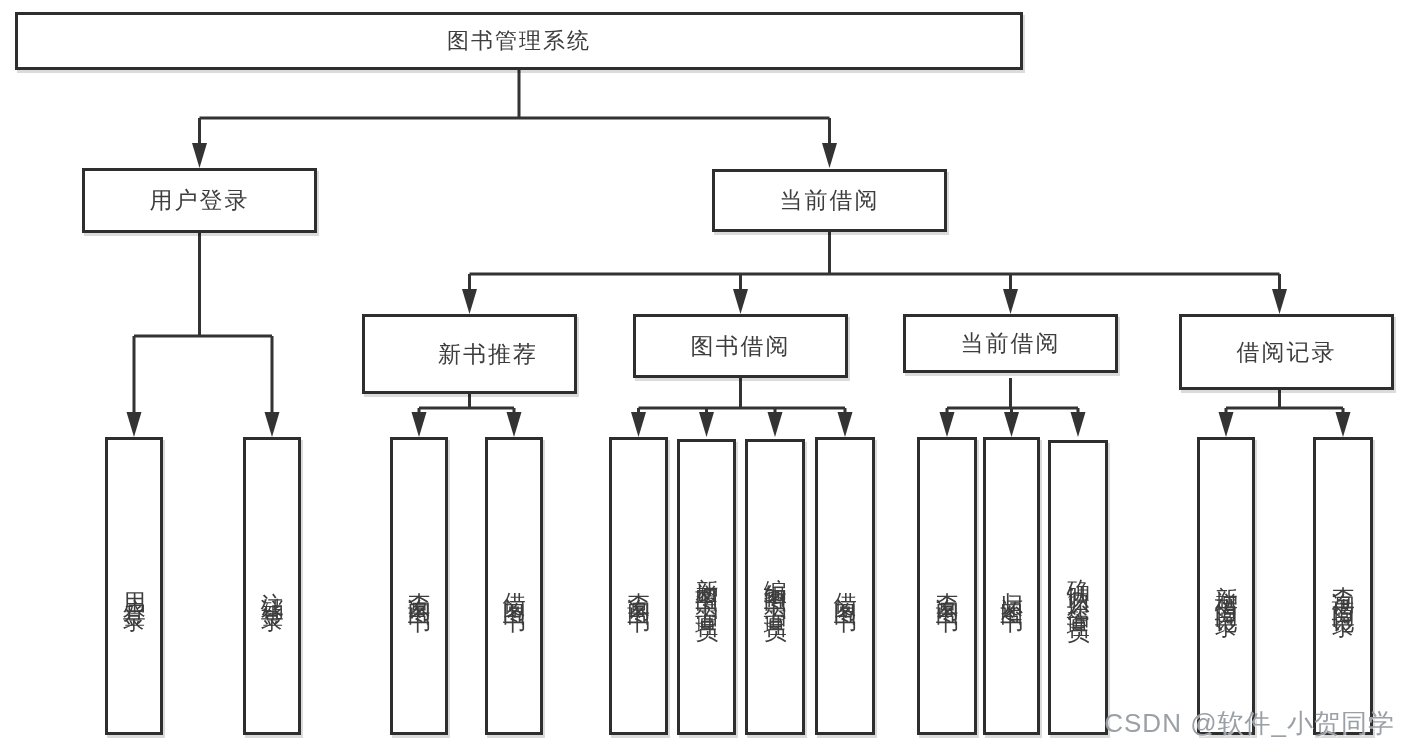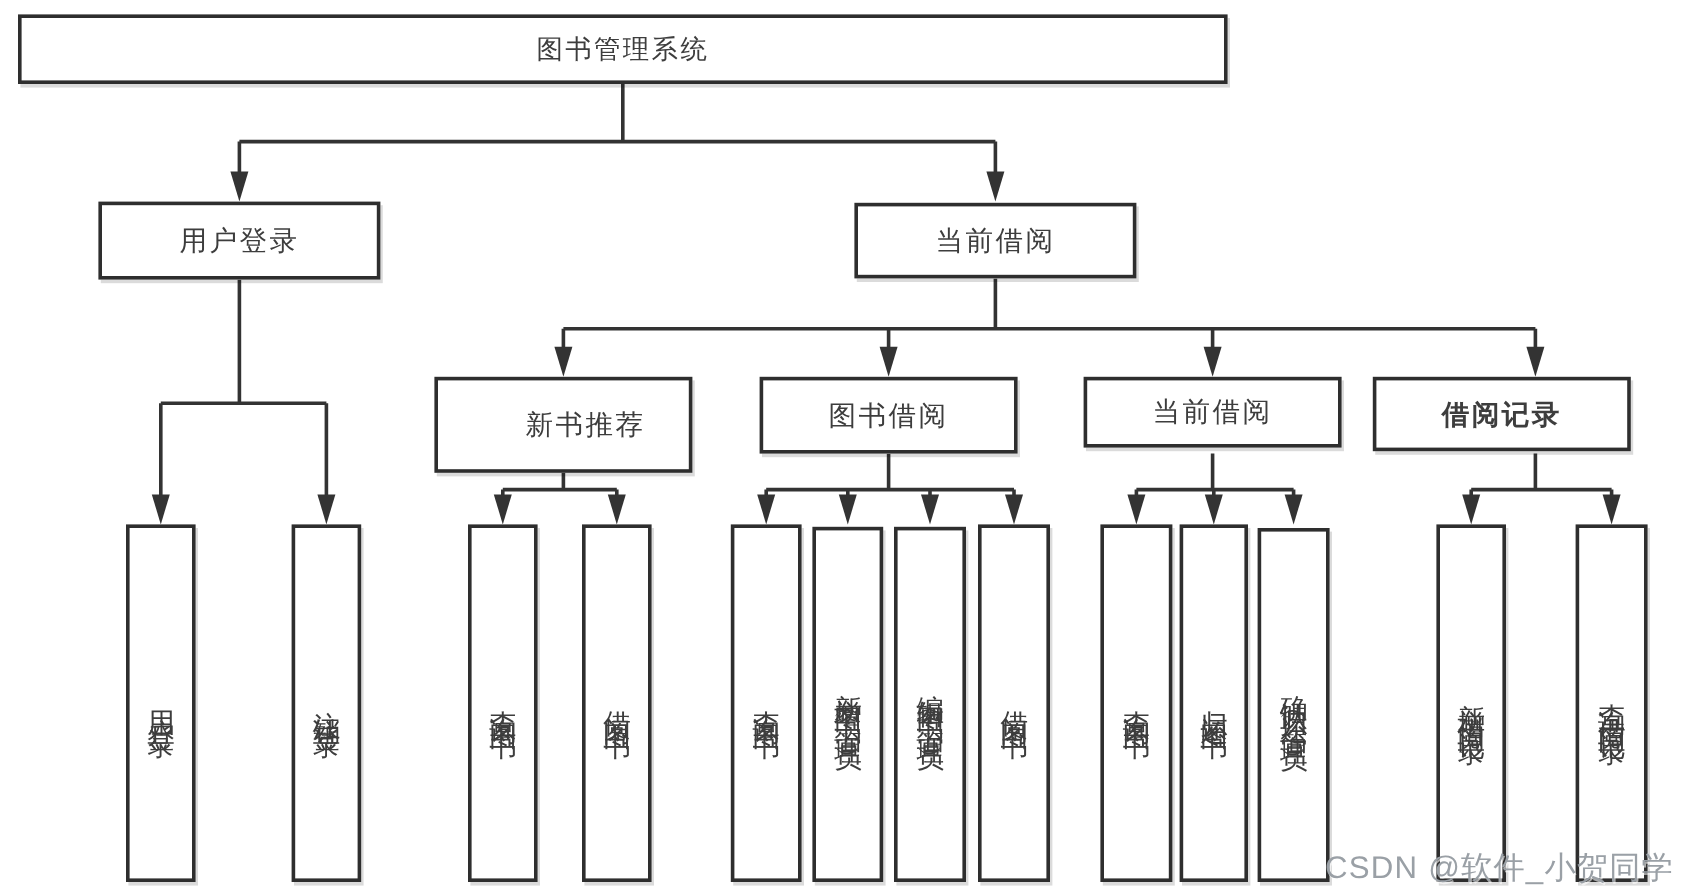--- a/index.html
+++ b/index.html
@@ -80,7 +80,7 @@
   <div class="node" style="left:362px; top:314px; width:215px; height:80px;padding-left:37px;">新书推荐</div>
   <div class="node" style="left:633px; top:314px; width:215px; height:64px;">图书借阅</div>
   <div class="node" style="left:903px; top:314px; width:215px; height:59px;">当前借阅</div>
-  <div class="node" style="left:1144px; top:314px; width:215px; height:62px;font-weight:bold;">借阅记录</div>
+  <div class="node" style="left:1179px; top:314px; width:215px; height:76px;">借阅记录</div>
 
   <div class="node leaf" style="left:105px; top:437px; width:58px; height:298px;">用户登录</div>
   <div class="node leaf" style="left:243px; top:437px; width:58px; height:298px;">注销登录</div>

